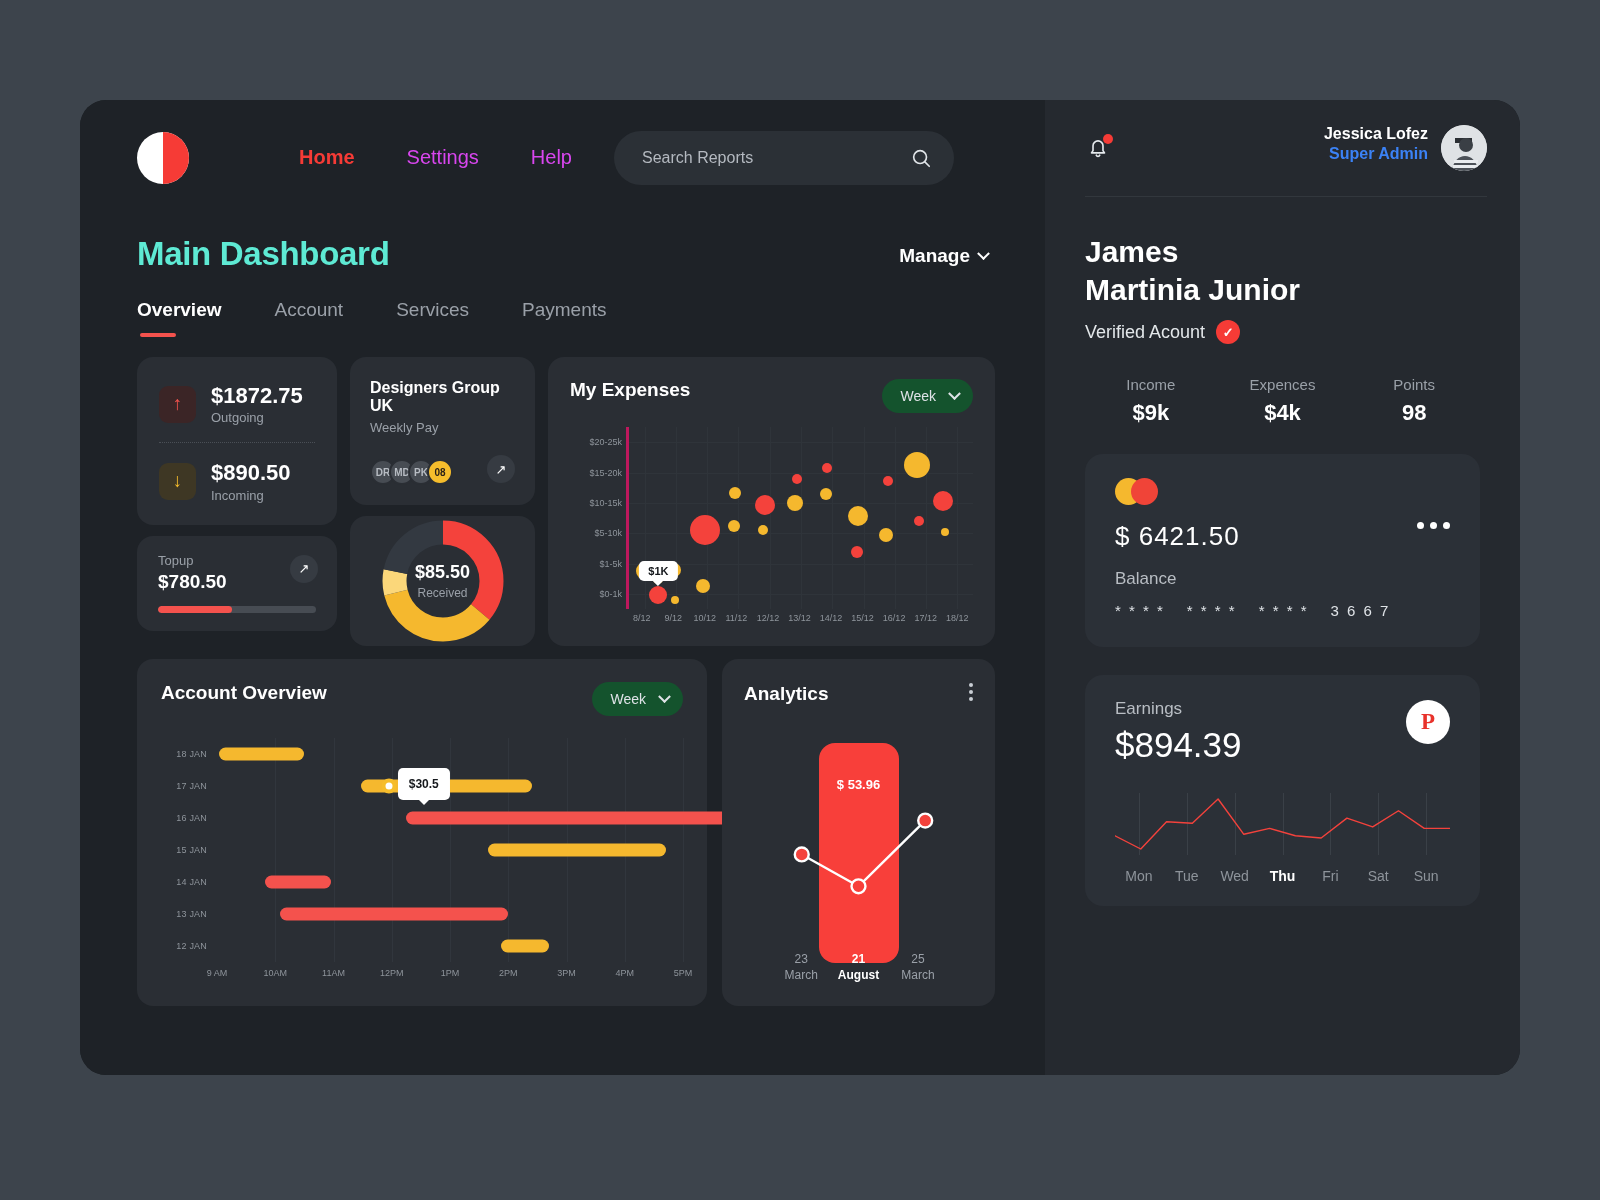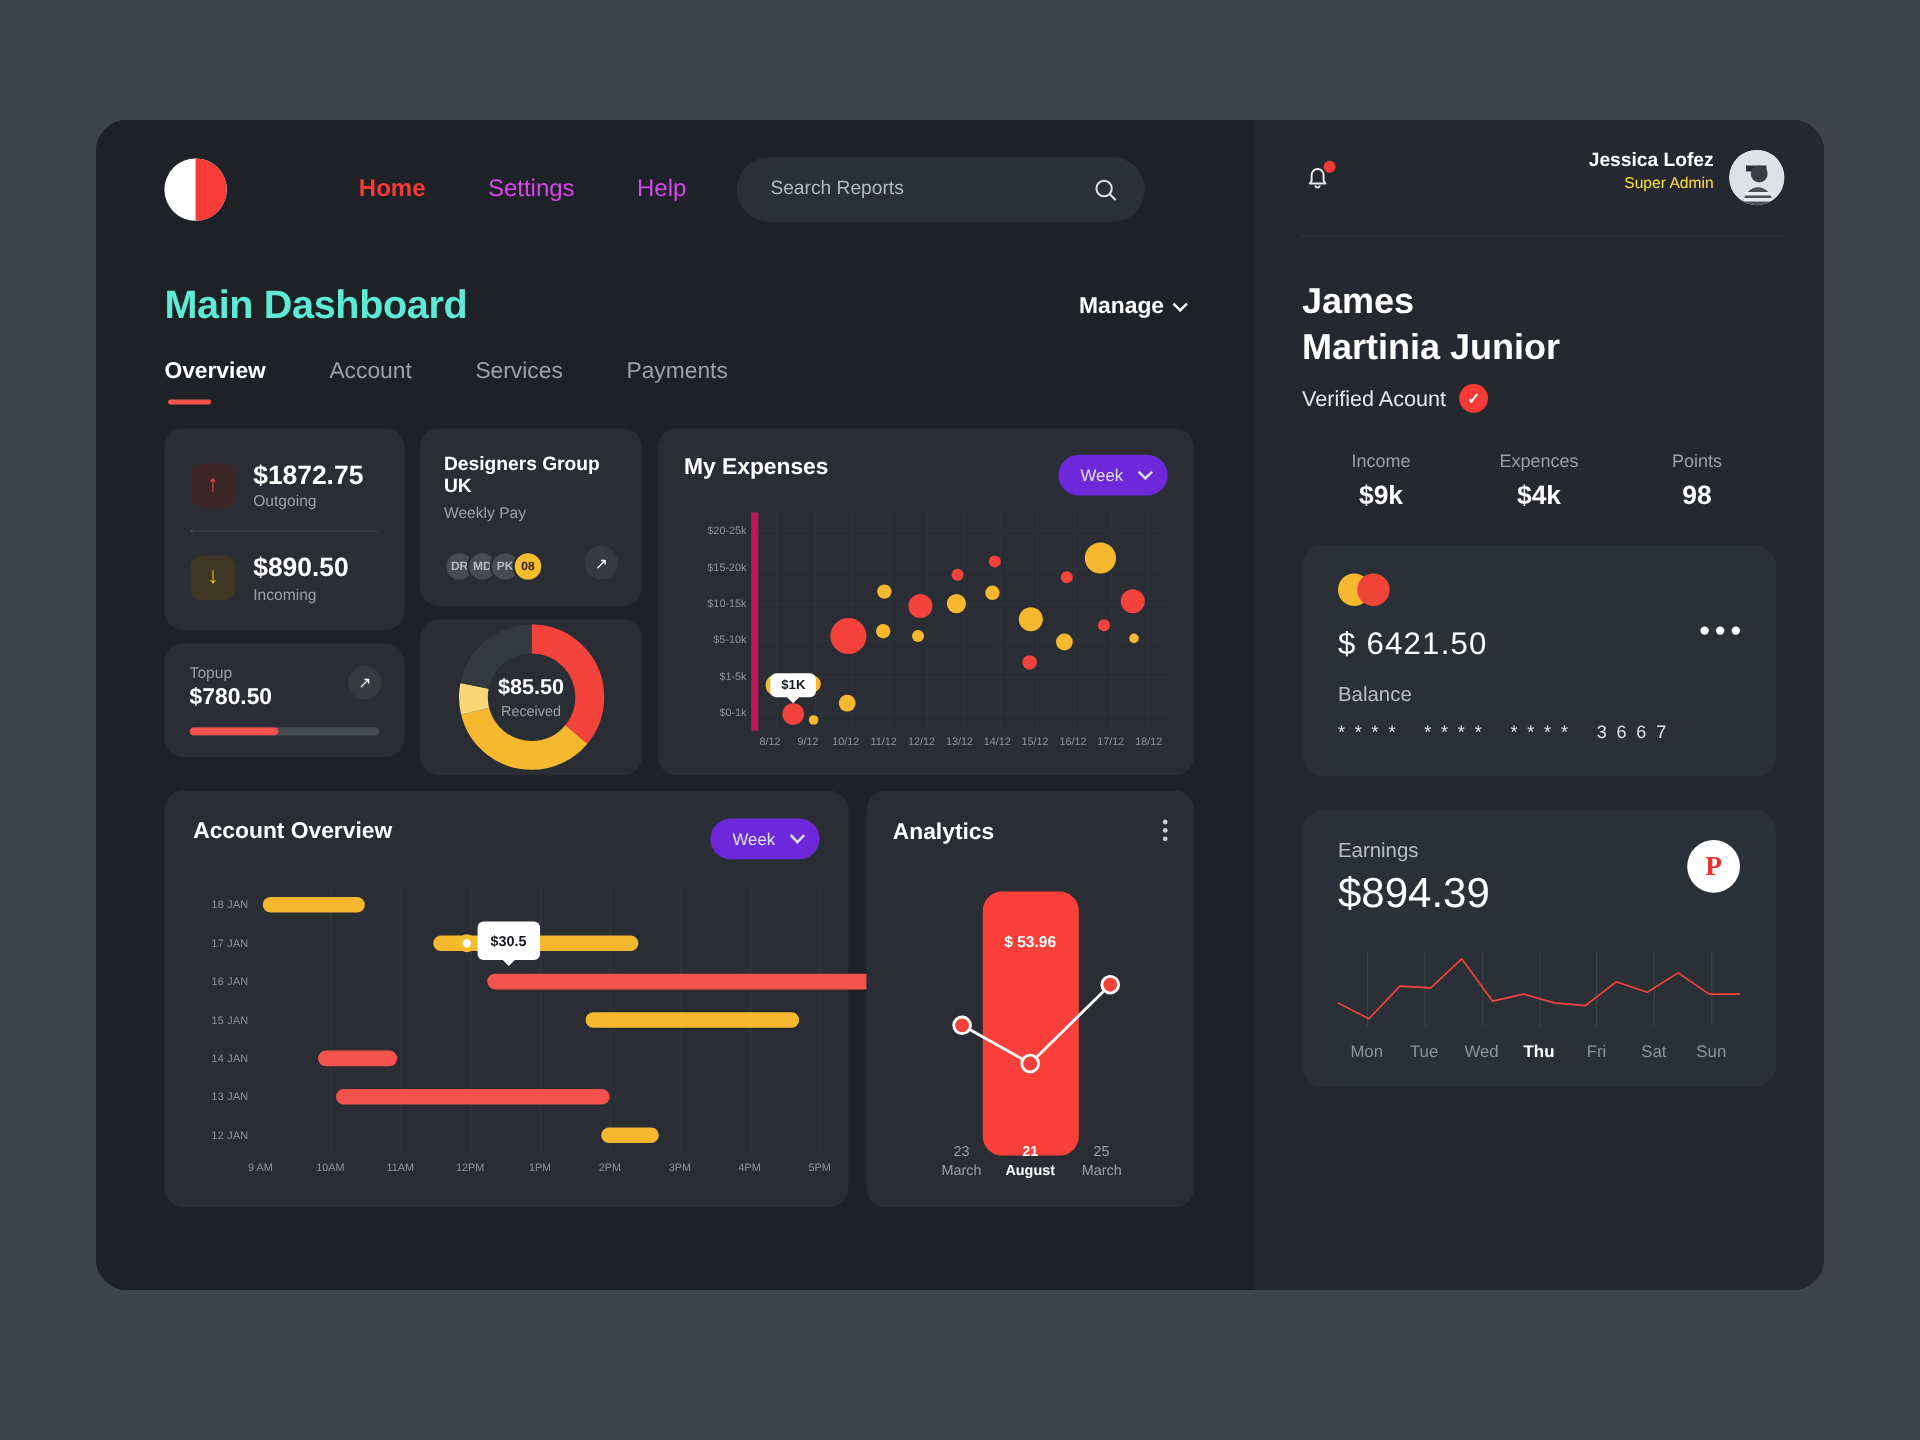--- a/index.html
+++ b/index.html
@@ -297,7 +297,7 @@
   .user { display: flex; align-items: flex-start; gap: 13px; }
   .user .txt { text-align: right; }
   .user .nm { font-size: 16px; font-weight: 700; color: #fff; }
-  .user .rl { font-size: 13px; color: #fde047; margin-top: 2px; }
+  .user .rl { font-size: 16px; color: #3b82f6; margin-top: 2px; font-weight: bold; }
   .avatar-img {
     width: 46px; height: 46px; border-radius: 50%;
     background: #d9dcdf; position: relative; overflow: hidden; flex: 0 0 auto;

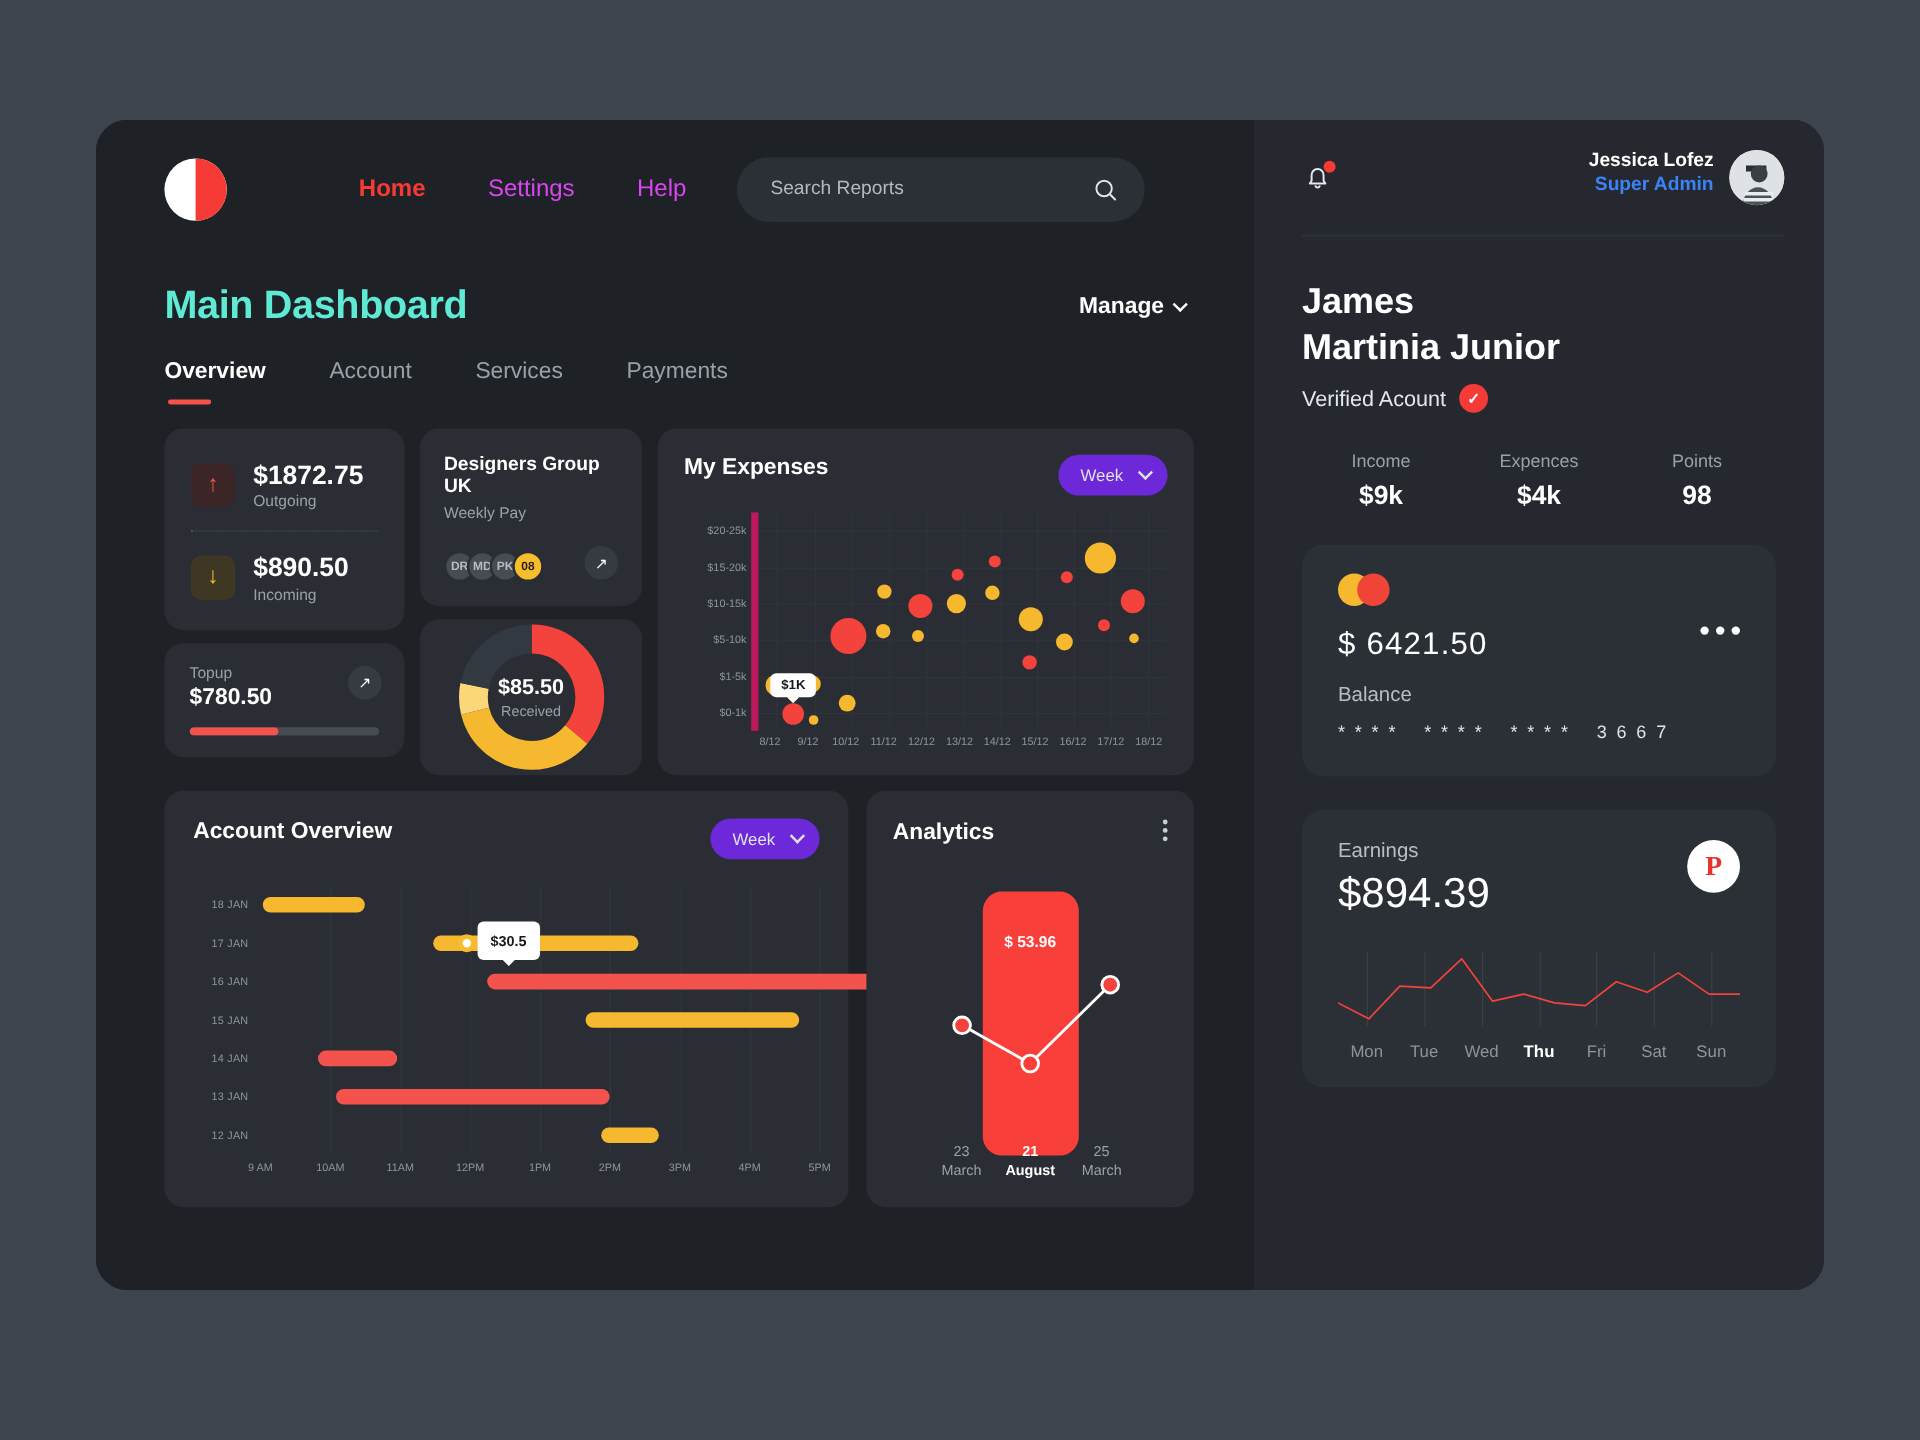--- a/index.html
+++ b/index.html
@@ -198,7 +198,7 @@
   .card-head { display: flex; align-items: flex-start; justify-content: space-between; }
   .card-title { font-size: 19px; font-weight: 700; color: #fff; }
   .pill {
-    background: #6d28d9; border-radius: 17px;
+    background: #14532d; border-radius: 17px;
     height: 34px; padding: 0 14px 0 18px;
     display: flex; align-items: center; gap: 14px;
     color: #dfe3e7; font-size: 14px;

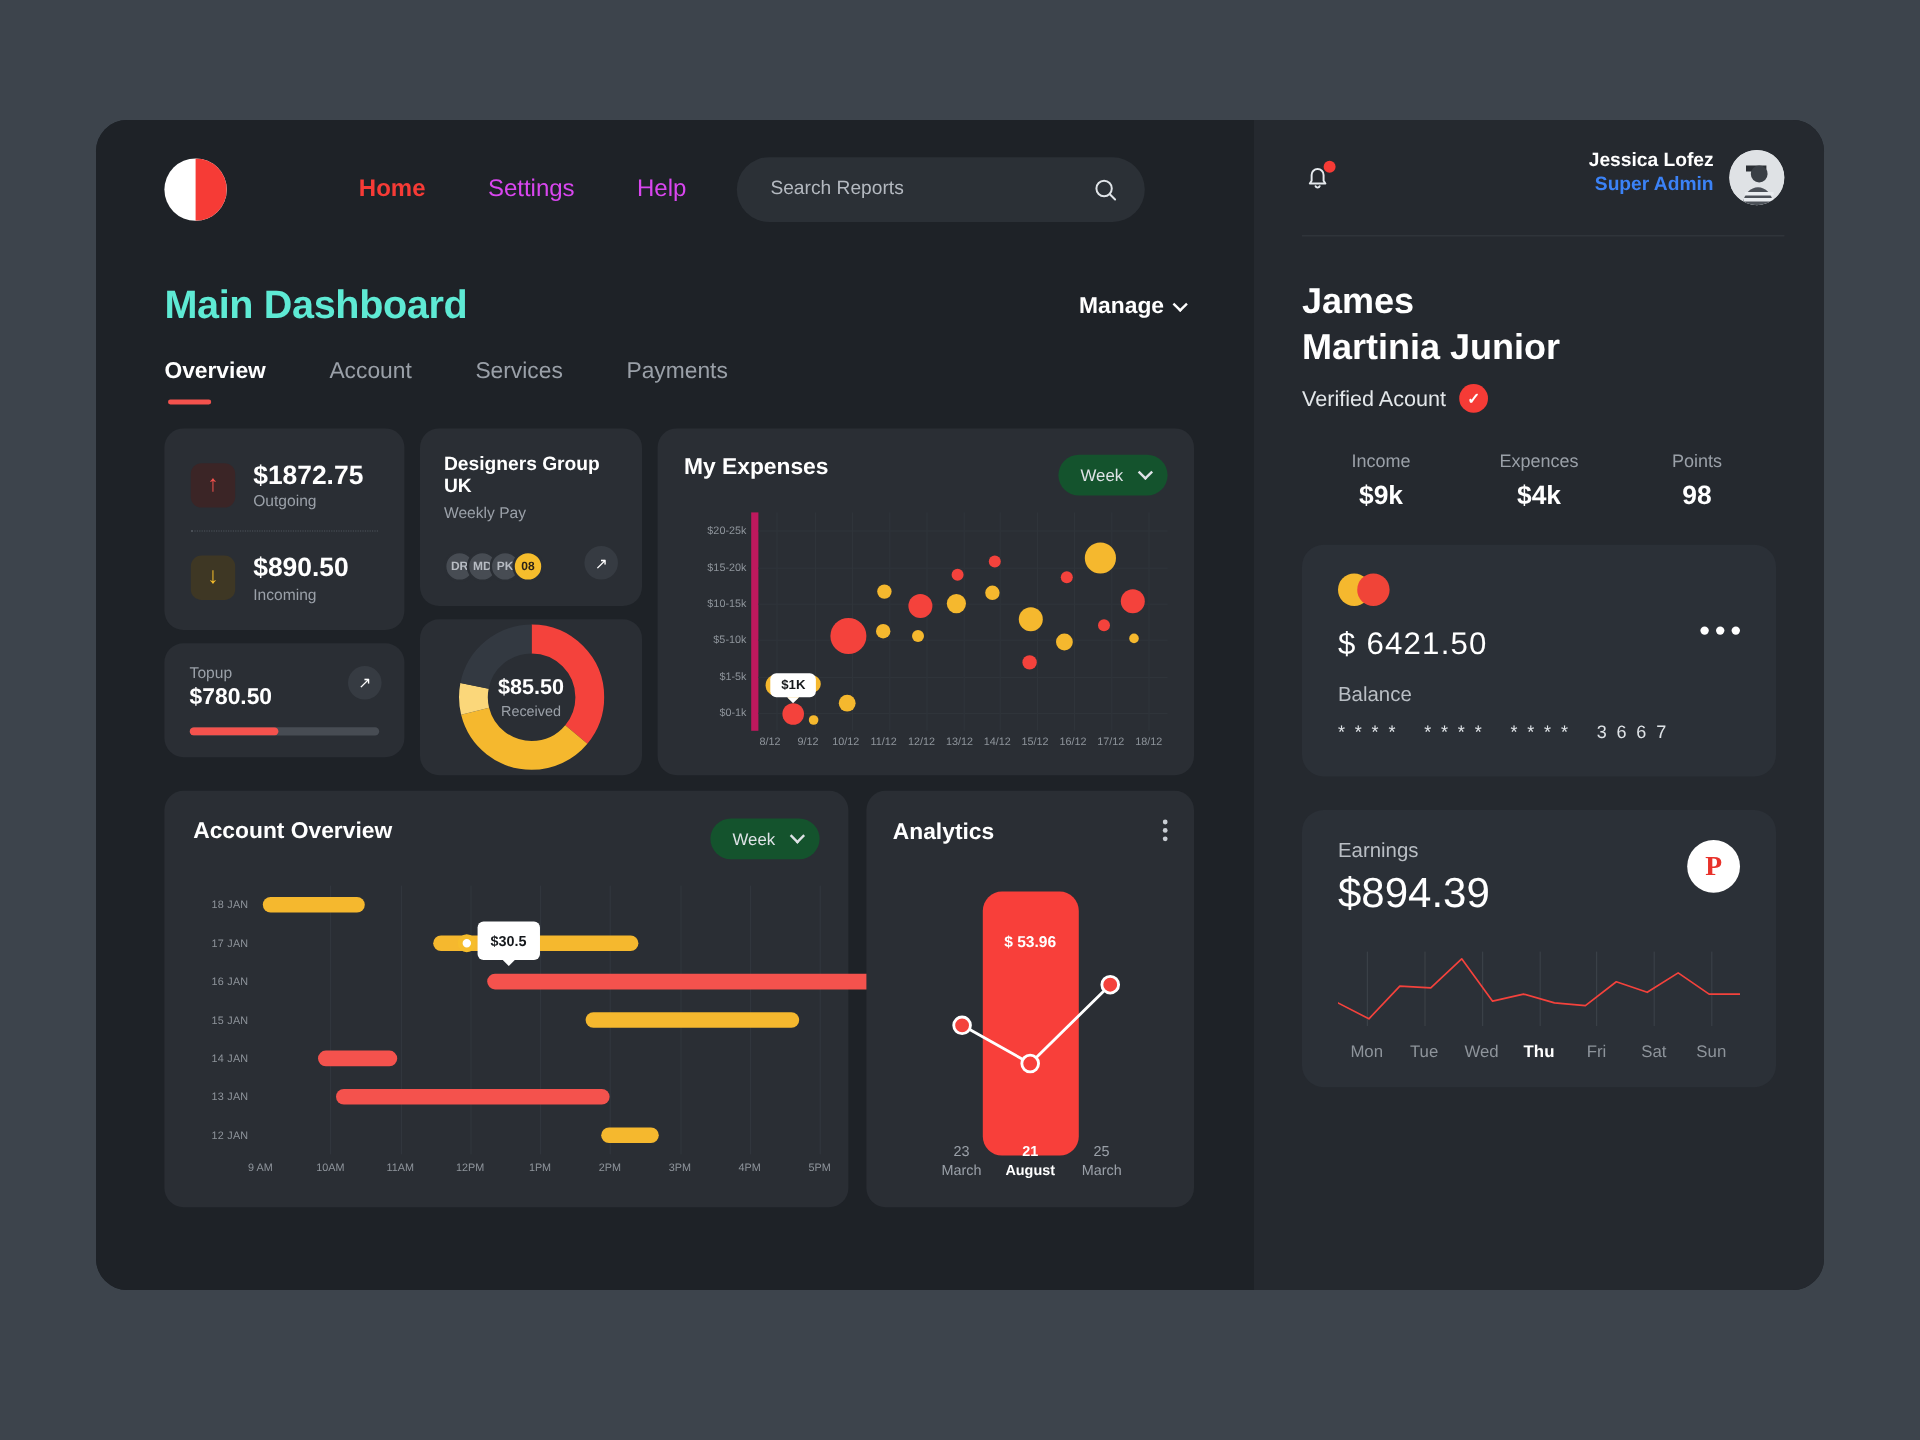--- a/index.html
+++ b/index.html
@@ -214,7 +214,7 @@
   }
   .sc-plot {
     position: absolute; left: 56px; right: 0; top: 0; height: 182px;
-    border-left: 6px solid #be185d;
+    border-left: 3px solid #be185d;
   }
   .sc-plot .gv { position: absolute; top: 0; bottom: 0; width: 1px; background: #2f343a; }
   .sc-plot .gh { position: absolute; left: 0; right: 0; height: 1px; background: #2f343a; }

